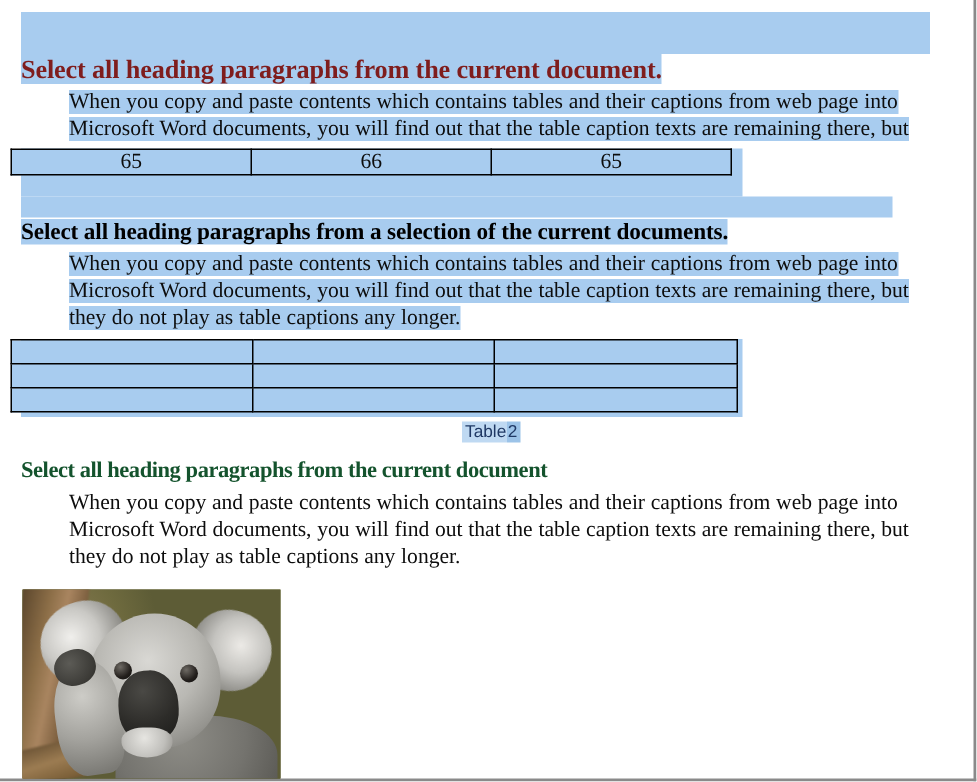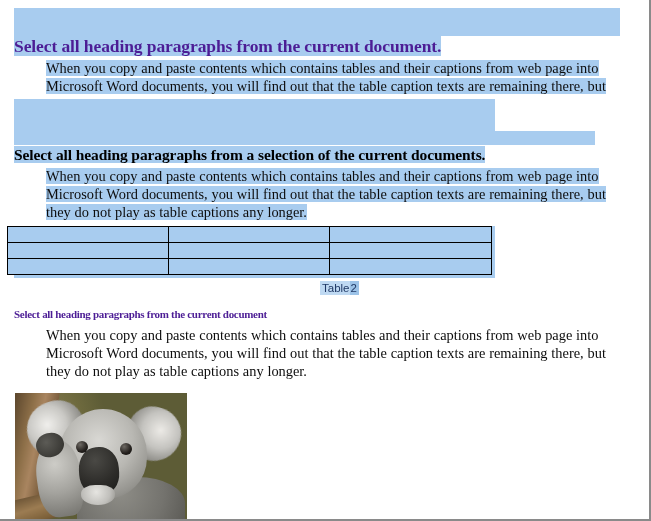--- a/index.html
+++ b/index.html
@@ -45,7 +45,7 @@
 
   
   .h-blue-dark {
-    color: #4c1d95;
+    color: #7f1d1d;
     font-weight: bold;
     font-size: 17.5px;
     line-height: 21px;

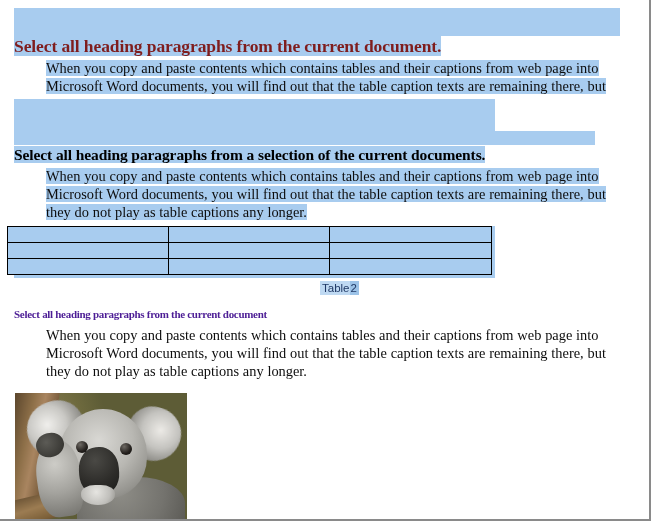--- a/index.html
+++ b/index.html
@@ -251,6 +251,11 @@
 
   <table class="doc-table" style="position:absolute; left:7px; top:99px; width:481px;">
     <tbody>
+      <tr>
+        <td>65</td>
+        <td>66</td>
+        <td>65</td>
+      </tr>
     </tbody>
   </table>
 

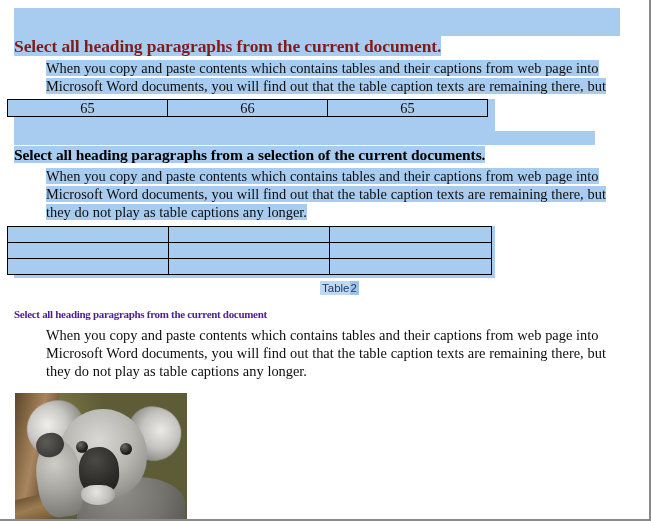--- a/index.html
+++ b/index.html
@@ -295,7 +295,7 @@
     </tbody>
   </table>
 
-  <div class="tbl-caption" style="position:absolute; left:320px; top:281px;">
+  <div class="tbl-caption" style="position:absolute; left:308px; top:281px;">
     <span class="cap-word">Table</span><span class="cap-num">2</span>
   </div>
 

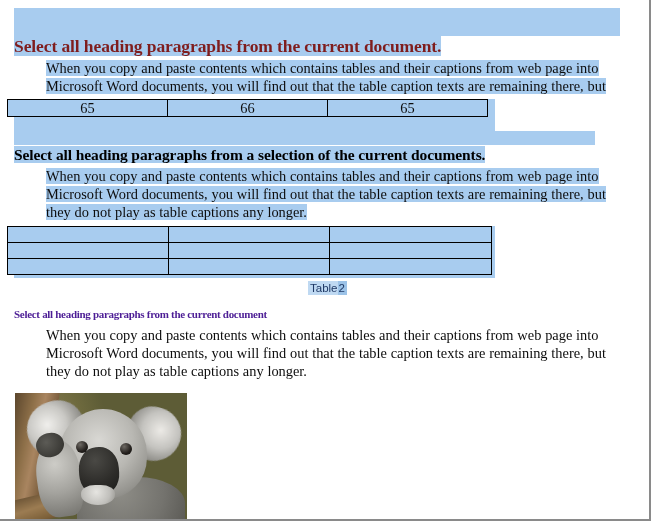--- a/index.html
+++ b/index.html
@@ -63,9 +63,9 @@
     white-space: nowrap;
   }
   .h-blue-small {
-    color: #4c1d95;
+    color: #14532d;
     font-weight: bold;
-    font-size: 11px;
+    font-size: 15px;
     line-height: 16px;
     letter-spacing: -0.3px;
     margin: 0;

